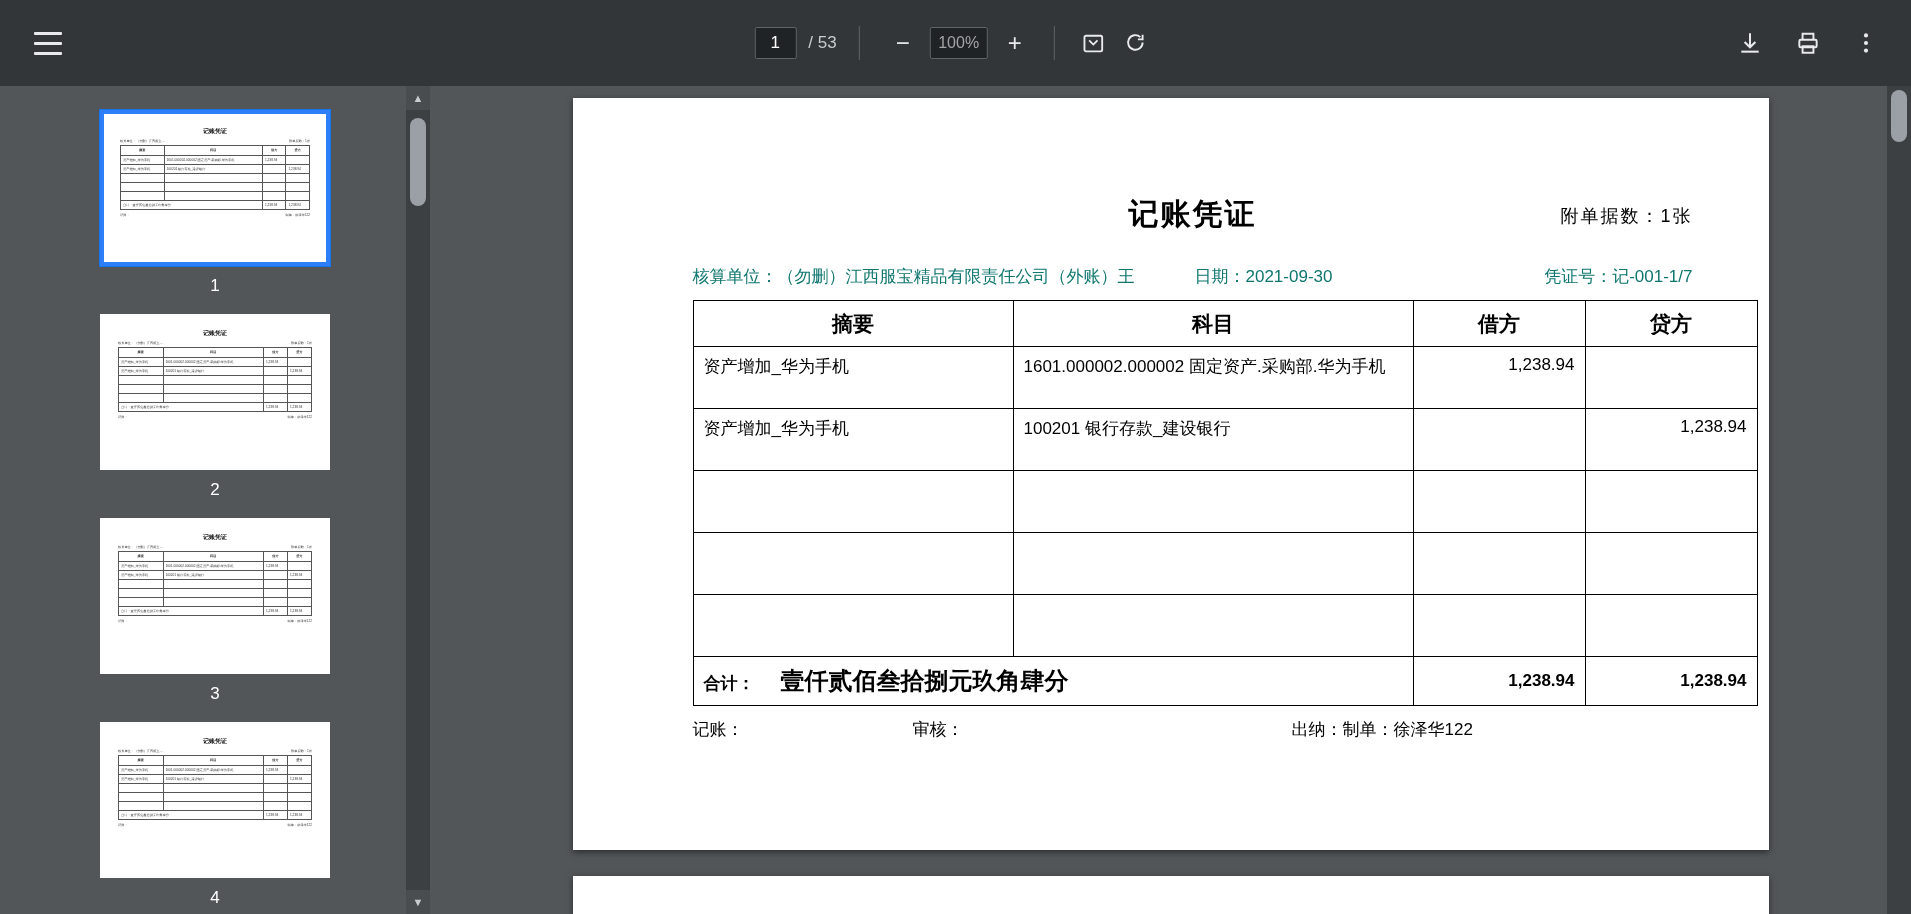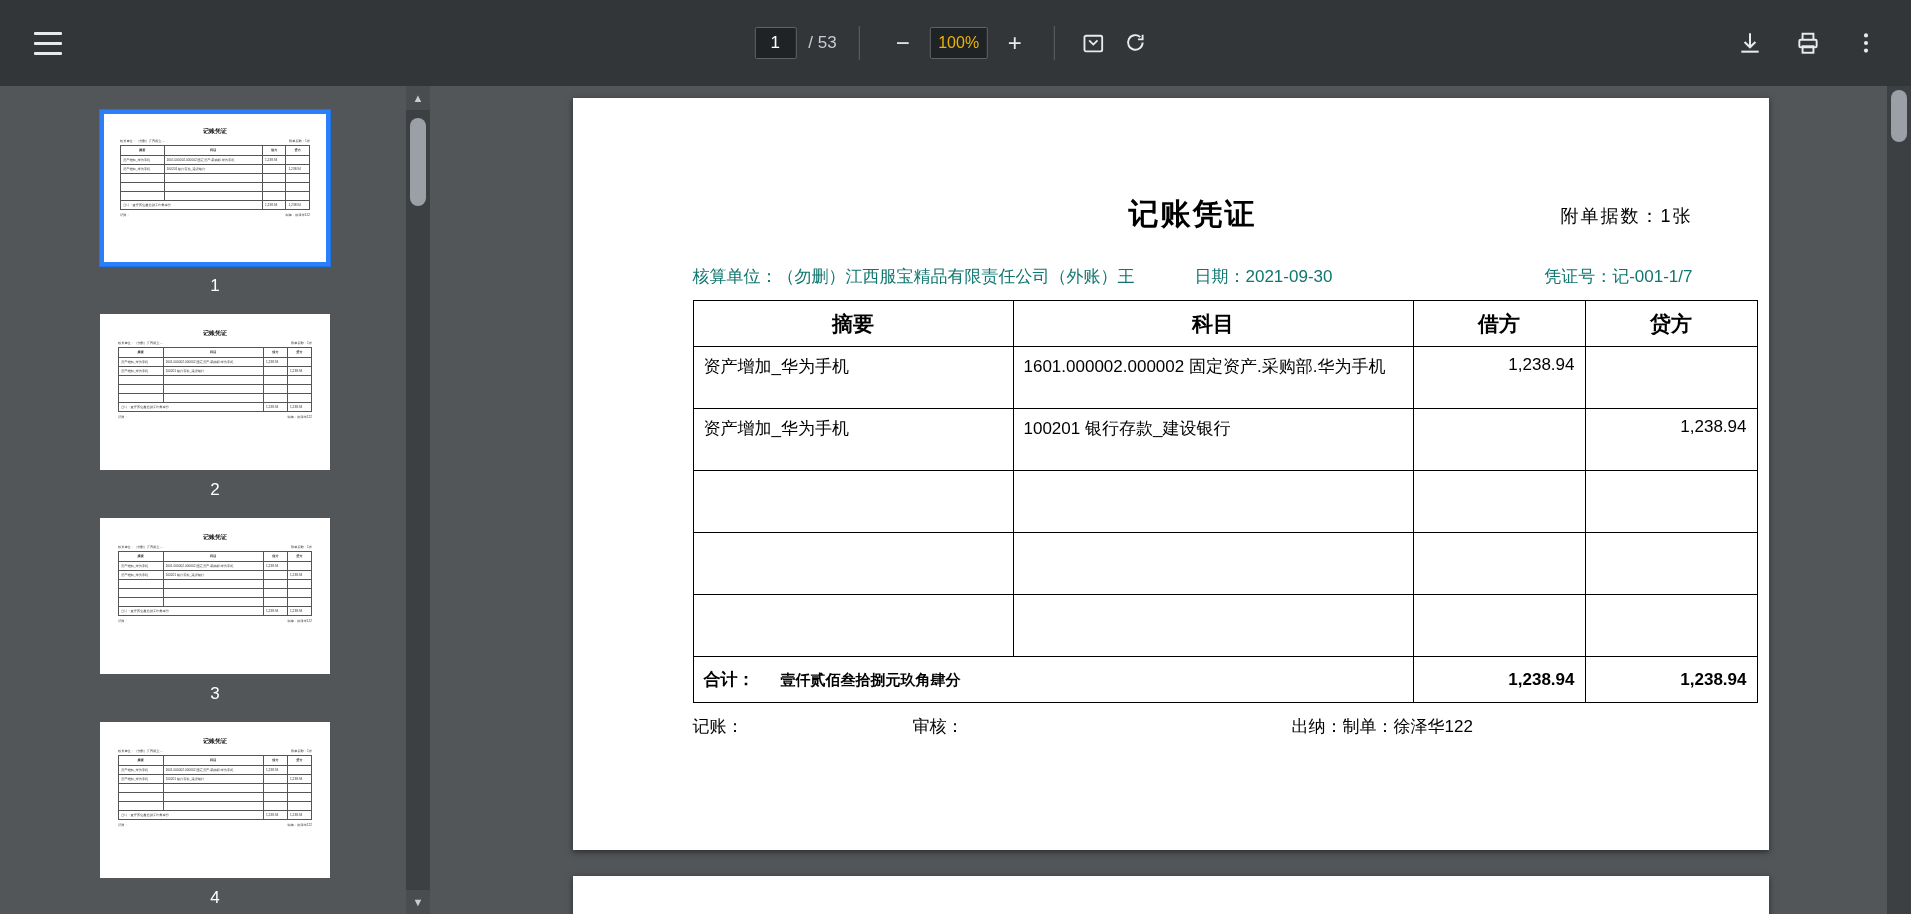--- a/index.html
+++ b/index.html
@@ -90,7 +90,7 @@
     border-radius: 2px;
     display: flex; align-items: center; justify-content: center;
     font-size: 16px;
-    color: #eab308;
+    color: #a3a3a3;
     margin: 0 6px;
   }
   .sep-sm { width: 1px; height: 34px; background: #5f6368; margin: 0 18px; }

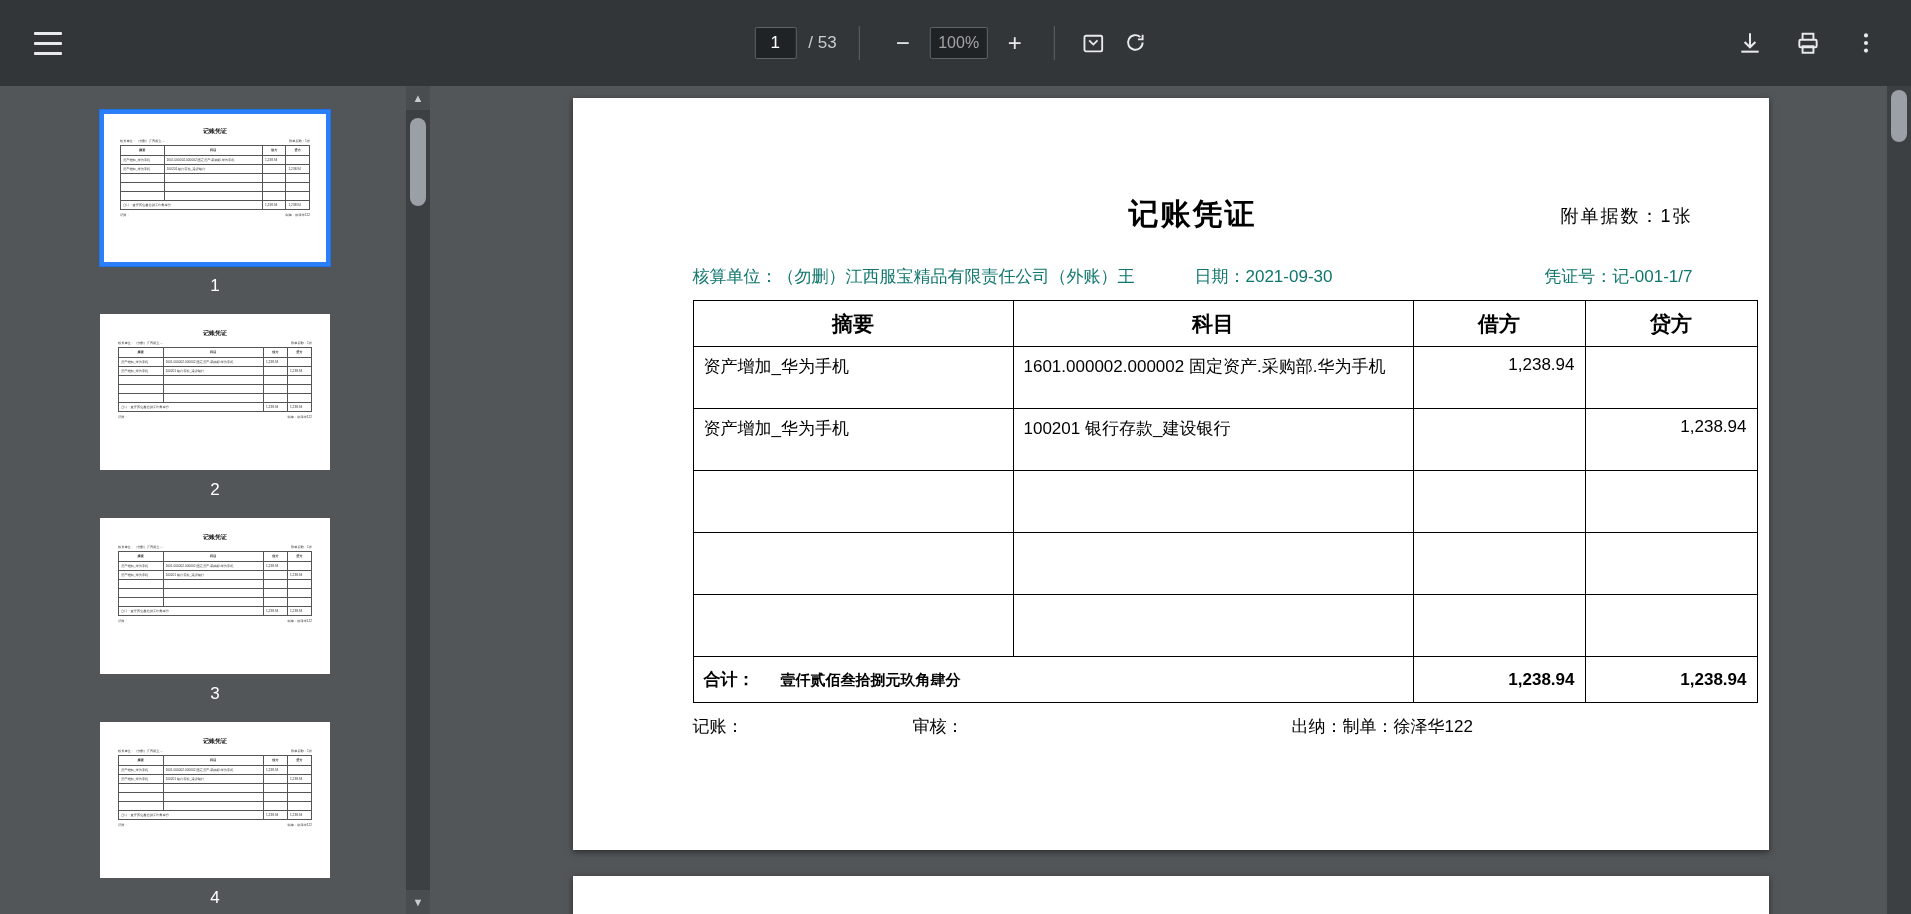--- a/index.html
+++ b/index.html
@@ -275,7 +275,7 @@
   tr.row-empty td { height: 62px; }
   tr.total td { height: 46px; font-weight: bold; vertical-align: middle; }
   .total-label { font-weight: bold; }
-  .total-words { font-weight: bold; font-size: 15px; margin-left: 26px; }
+  .total-words { font-weight: bold; font-size: 24px; margin-left: 26px; }
 
   .signs {
     display: flex;

